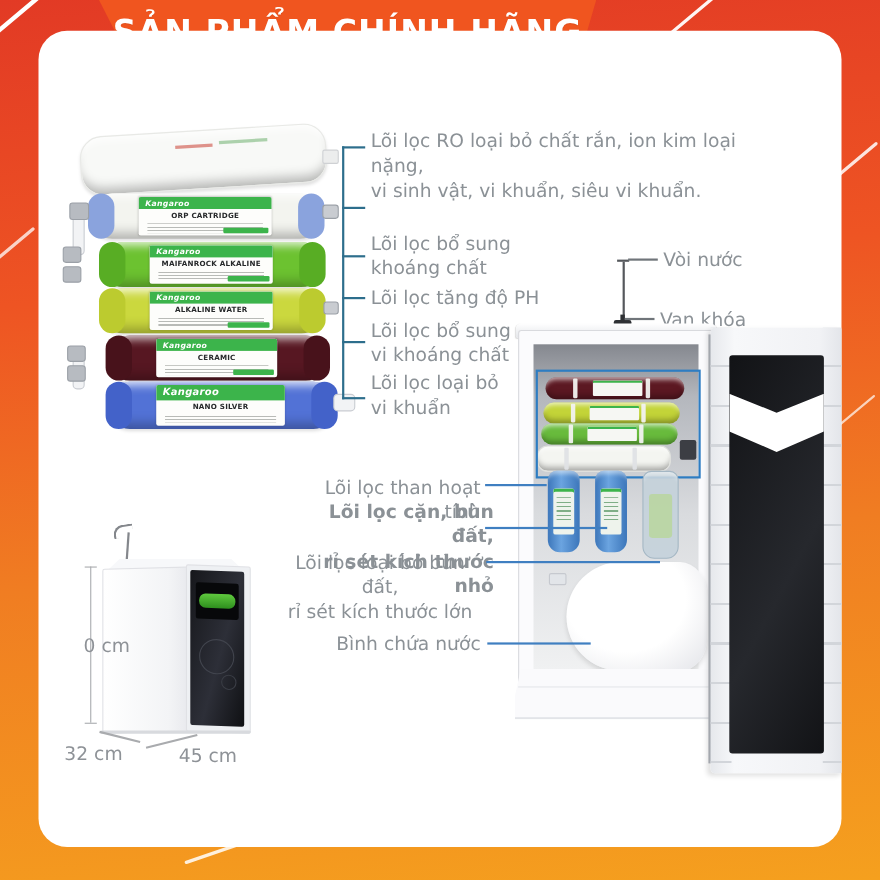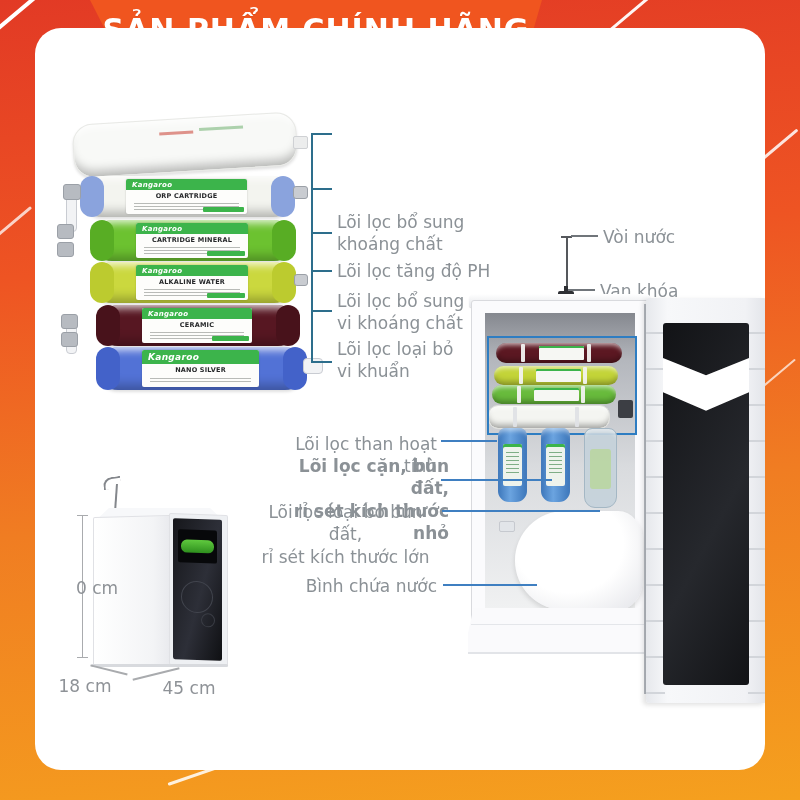--- a/index.html
+++ b/index.html
@@ -214,6 +214,8 @@
   <div class="line" style="left:276px;top:282px;width:21px;height:2px;"></div>
   <div class="line" style="left:276px;top:333px;width:21px;height:2px;"></div>
 
+  <div class="lbl" style="left:302px;top:90px;width:380px;">Lõi lọc RO loại bỏ chất rắn, ion kim loại nặng,
+vi sinh vật, vi khuẩn, siêu vi khuẩn.</div>
   <div class="lbl" style="left:302px;top:183px;width:180px;">Lõi lọc bổ sung
 khoáng chất</div>
   <div class="lbl" style="left:302px;top:232px;width:220px;">Lõi lọc tăng độ PH</div>

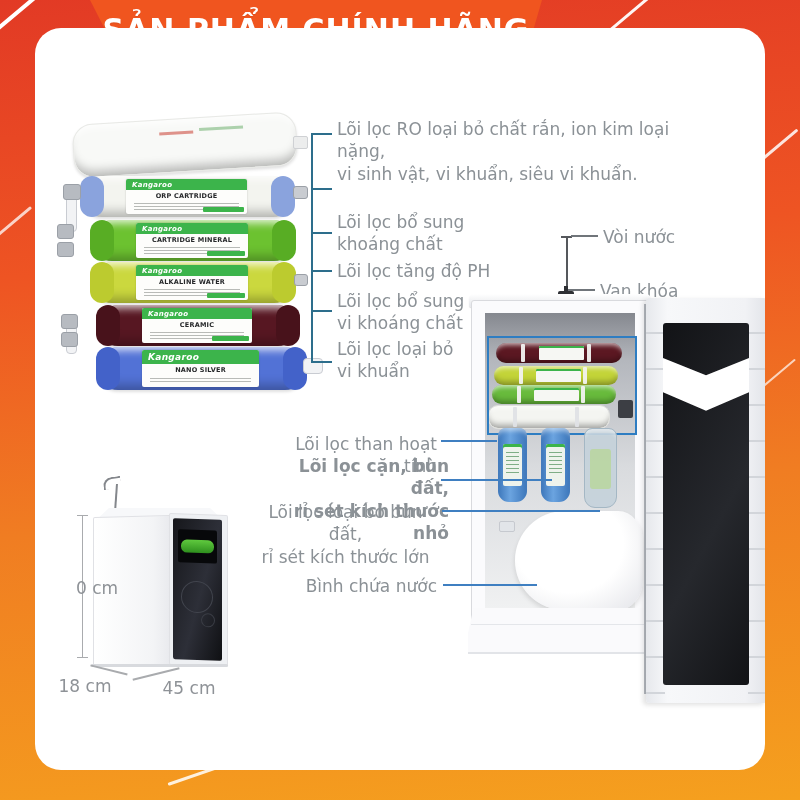--- a/index.html
+++ b/index.html
@@ -151,7 +151,7 @@
       <div class="band" style="background: rgb(60, 180, 75);">
           <i>Kangaroo</i>
         </div>
-      <div class="ctitle">CARTRIDGE MINERAL</div>
+      <div class="ctitle">MAIFANROCK ALKALINE</div>
       <div class="fine"></div>
       <div class="foot"></div>
     </div>

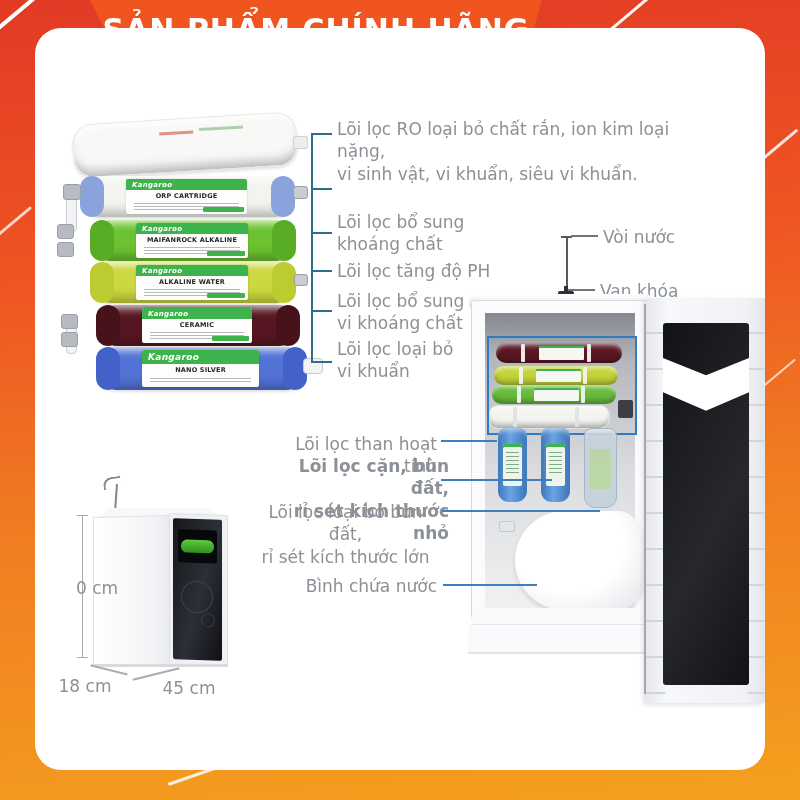--- a/index.html
+++ b/index.html
@@ -318,7 +318,7 @@
   <div class="dimtxt" style="left:2px;top:550px;margin-left:39px;">0 cm</div>
 
   <div class="dim" style="left:55px;top:641px;width:38px;height:1.5px;transform:rotate(14deg);"></div>
-  <div class="dimtxt" style="left:14px;top:648px;width:72px;text-align:center;">18 cm</div>
+  <div class="dimtxt" style="left:14px;top:648px;width:72px;text-align:center;">32 cm</div>
 
   <div class="dim" style="left:97px;top:645px;width:48px;height:1.5px;transform:rotate(-14deg);"></div>
   <div class="dimtxt" style="left:118px;top:650px;width:72px;text-align:center;">45 cm</div>

